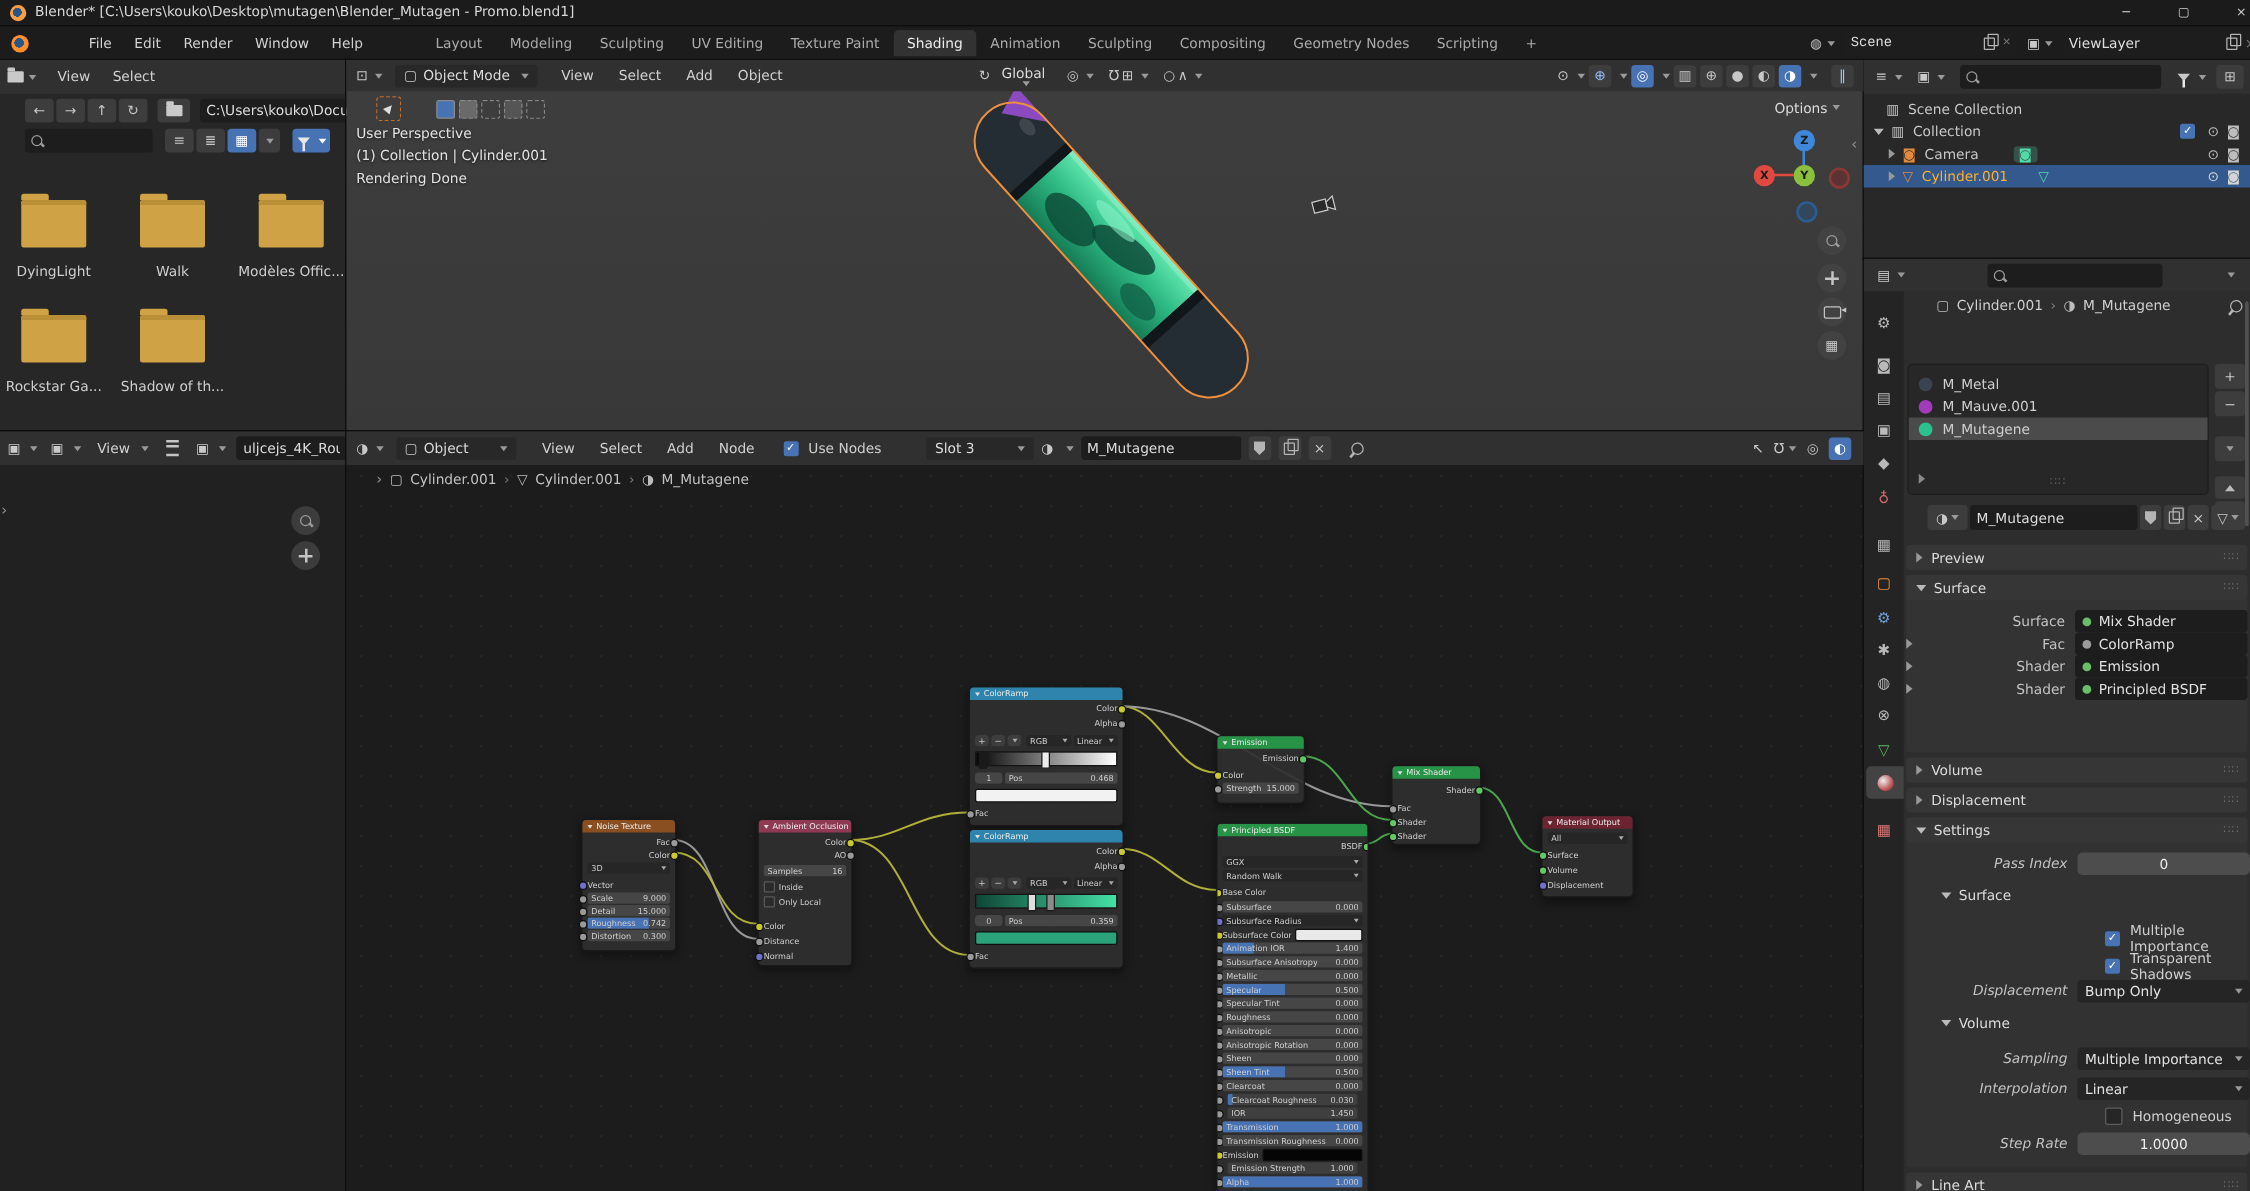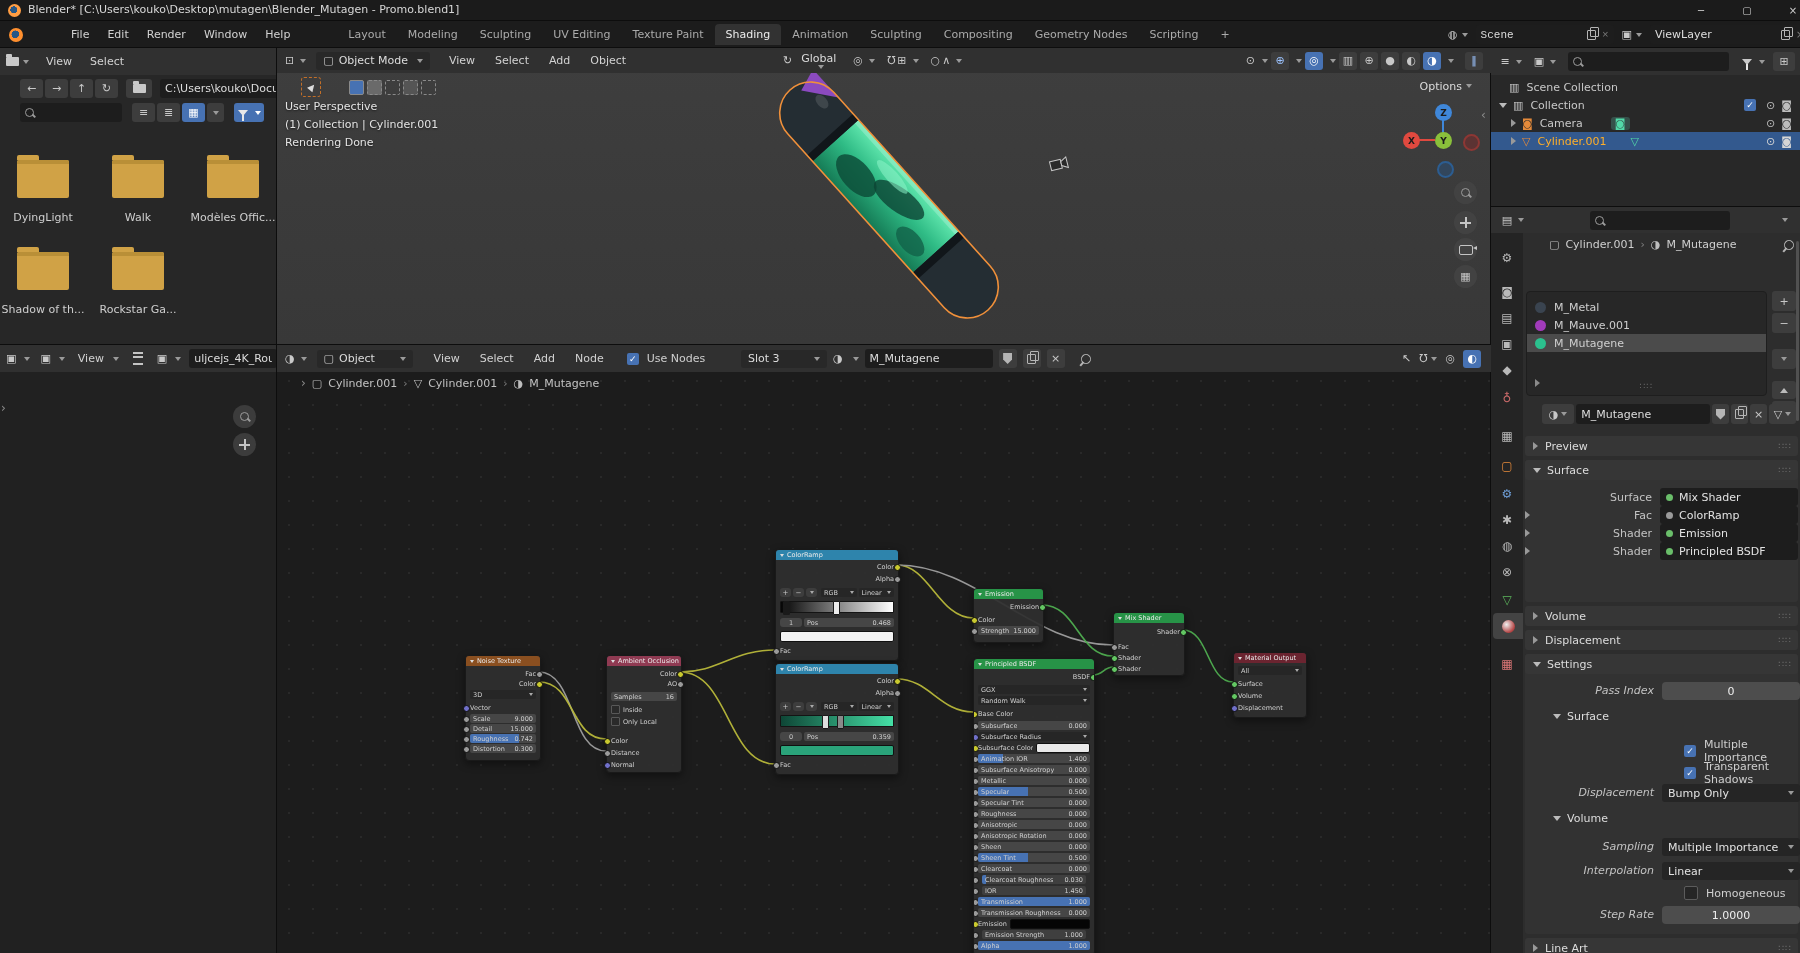--- a/index.html
+++ b/index.html
@@ -224,12 +224,12 @@
 
         <div class="fold">
           <span class="folder"></span>
-          <span class="fold-label">Shadow of th...</span>
+          <span class="fold-label">Rockstar Ga...</span>
         </div>
 
         <div class="fold">
           <span class="folder"></span>
-          <span class="fold-label">Rockstar Ga...</span>
+          <span class="fold-label">Shadow of th...</span>
         </div>
       </div>
   </div>

